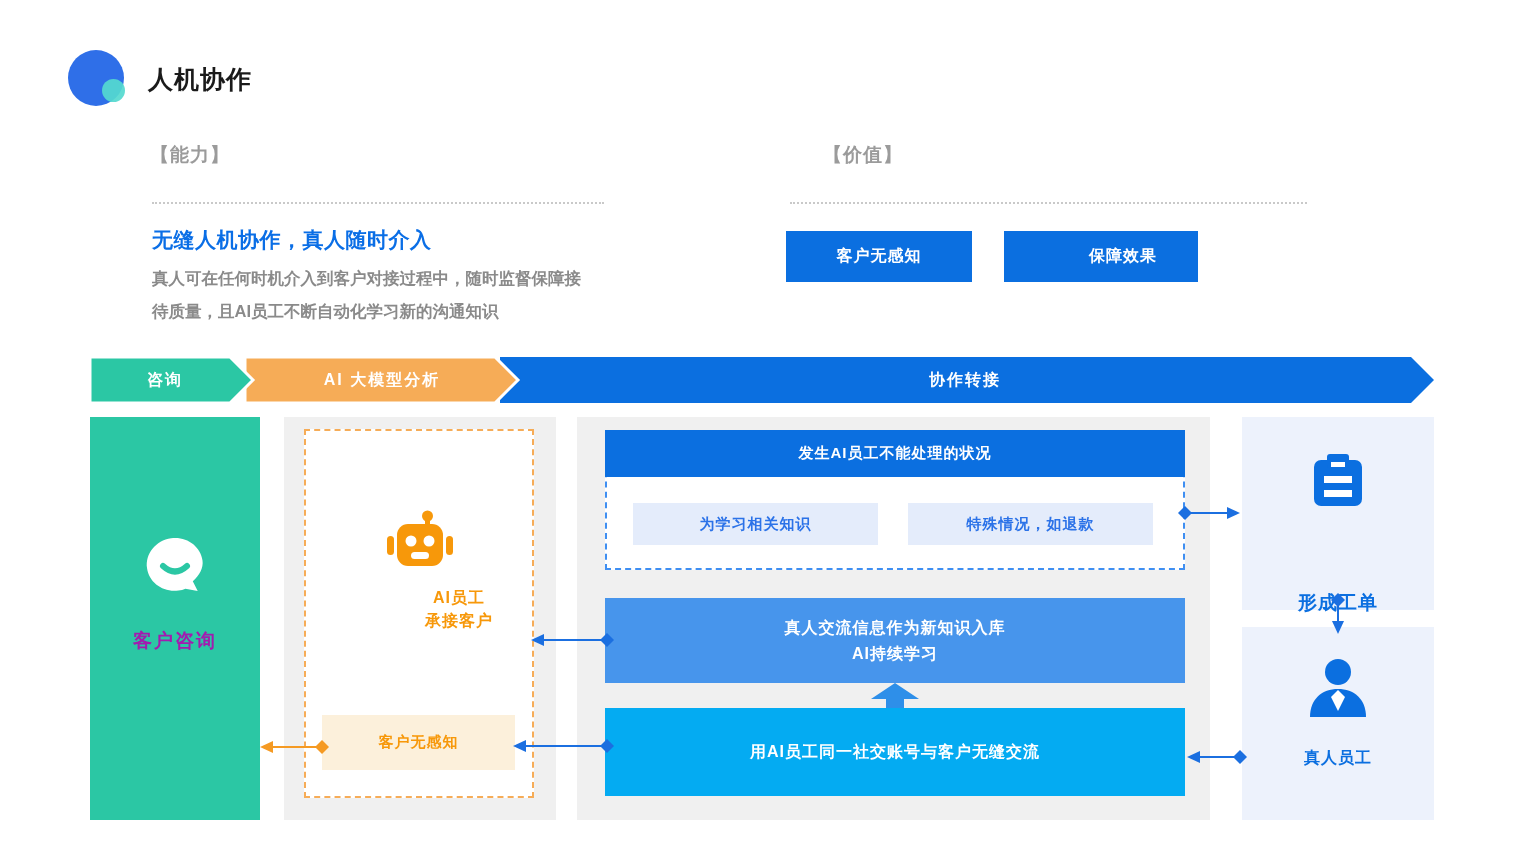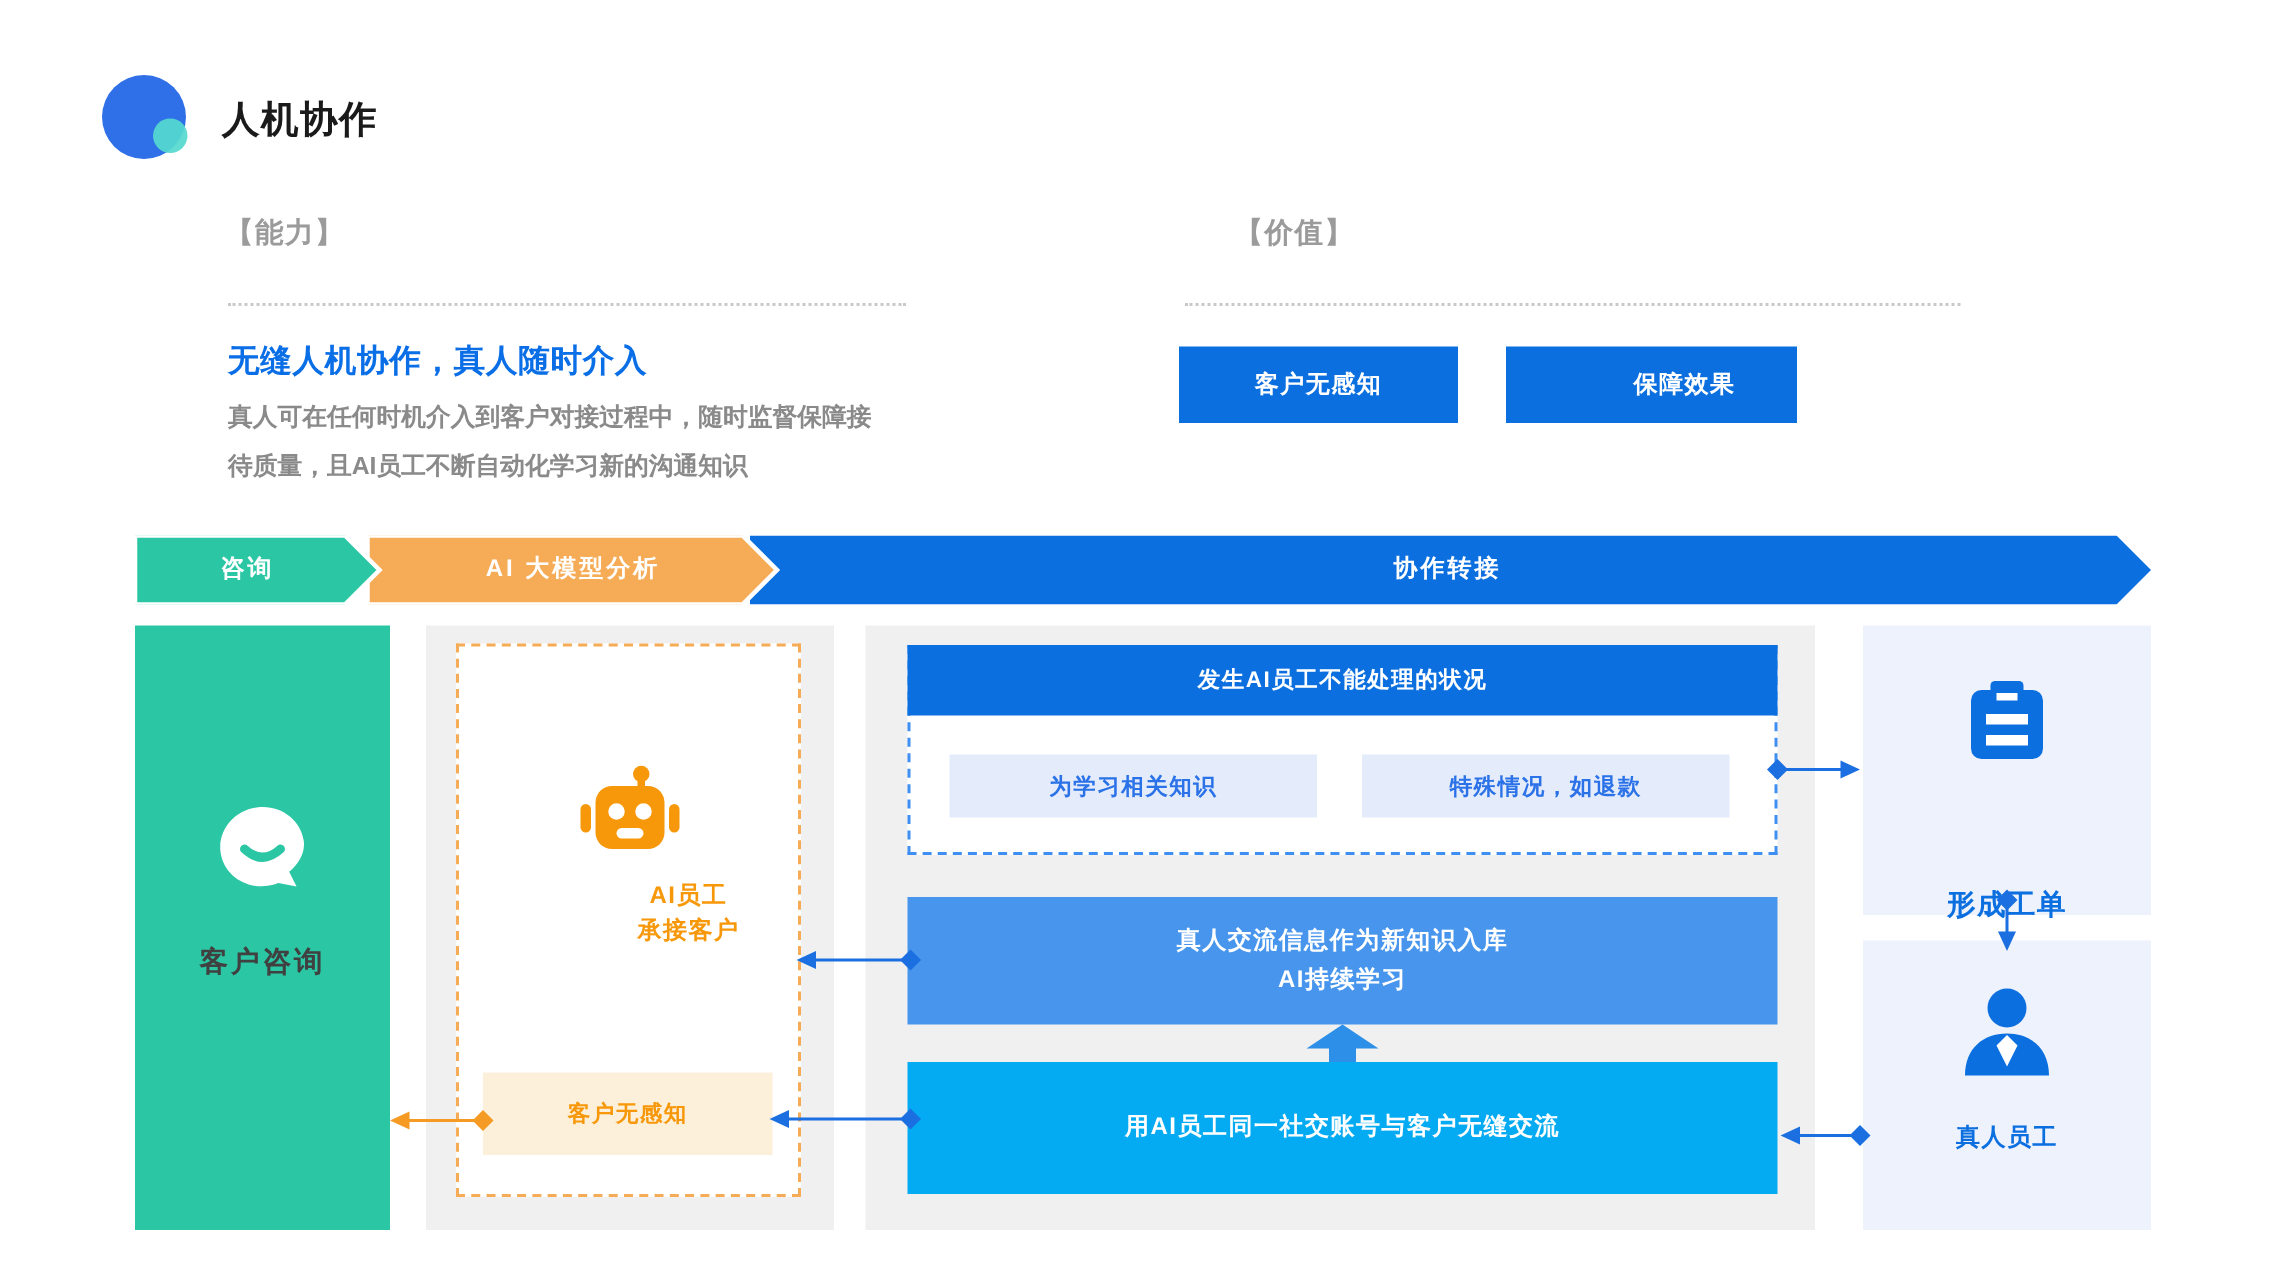--- a/index.html
+++ b/index.html
@@ -36,7 +36,7 @@
 
   
   .customer-box{left:90px;top:417px;width:170px;height:403px;background:#2BC7A4;}
-  .customer-label{left:90px;top:628px;width:170px;text-align:center;color:#404040;font-size:19px;font-weight:700;letter-spacing:2px;}
+  .customer-label{left:90px;top:628px;width:170px;text-align:center;color:#a21caf;font-size:19px;font-weight:700;letter-spacing:2px;}
   .chat-icon{left:144px;top:535px;}
 
   .col2-panel{left:284px;top:417px;width:272px;height:403px;background:#F0F0F0;}

